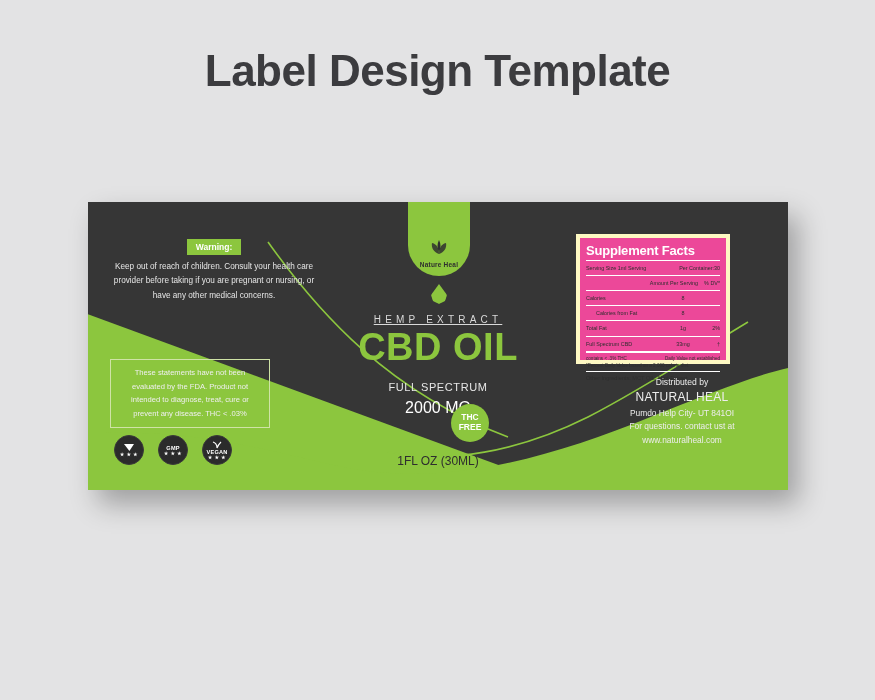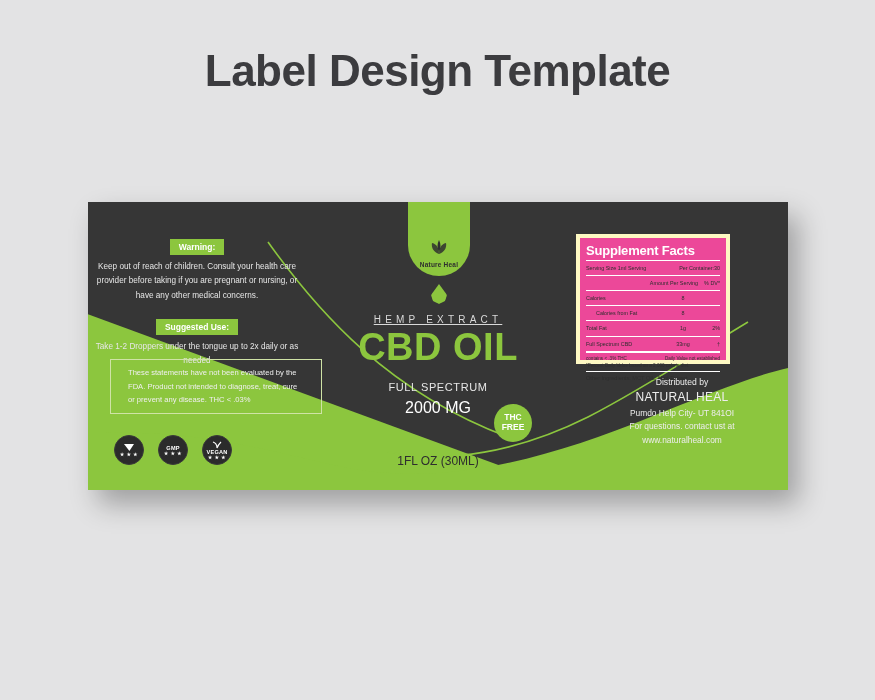--- a/index.html
+++ b/index.html
@@ -106,7 +106,7 @@
   }
 
   
-  .left-col { position: absolute; left: 4px; top: 34px; width: 210px; text-align: center; }
+  .left-col { position: absolute; left: 21px; top: 34px; width: 210px; text-align: center; }
   .tag {
     display: inline-block; background: #8cc63e; color: #ffffff;
     font-size: 8.5px; font-weight: 700; padding: 3px 9px; margin-bottom: 5px;

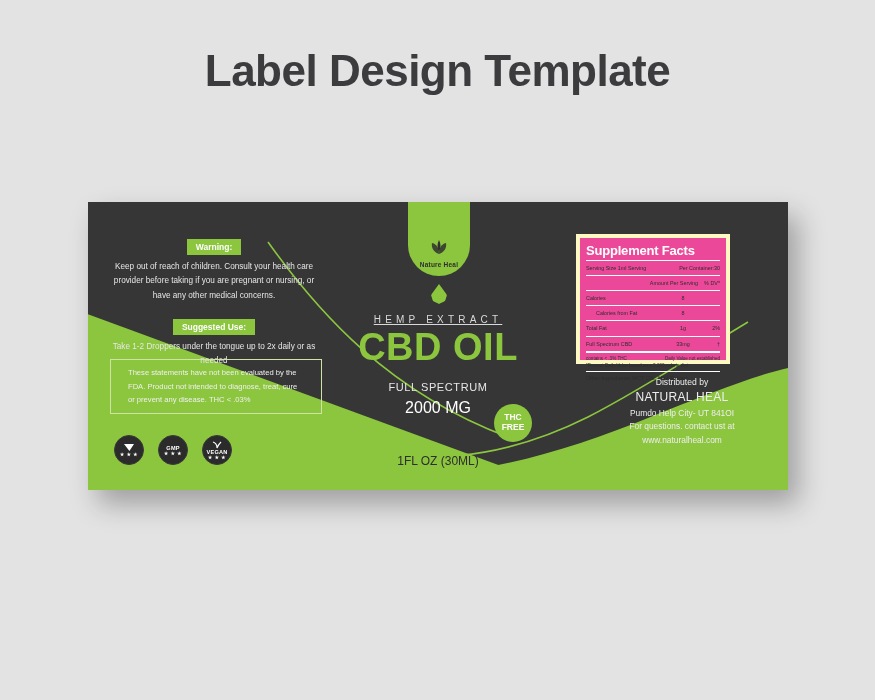--- a/index.html
+++ b/index.html
@@ -193,10 +193,6 @@
     <div class="left-col">
       <div class="tag">Warning:</div>
       <div class="para">Keep out of reach of children. Consult your health care provider before taking if you are pregnant or nursing, or have any other medical concerns.</div>
-      <div class="block2">
-        <div class="tag">Suggested Use:</div>
-        <div class="para">Take 1-2 Droppers under the tongue up to 2x daily or as needed</div>
-      </div>
     </div>
 
     <div class="fda-box">These statements have not been evaluated by the FDA. Product not intended to diagnose, treat, cure or prevent any disease. THC &lt; .03%</div>

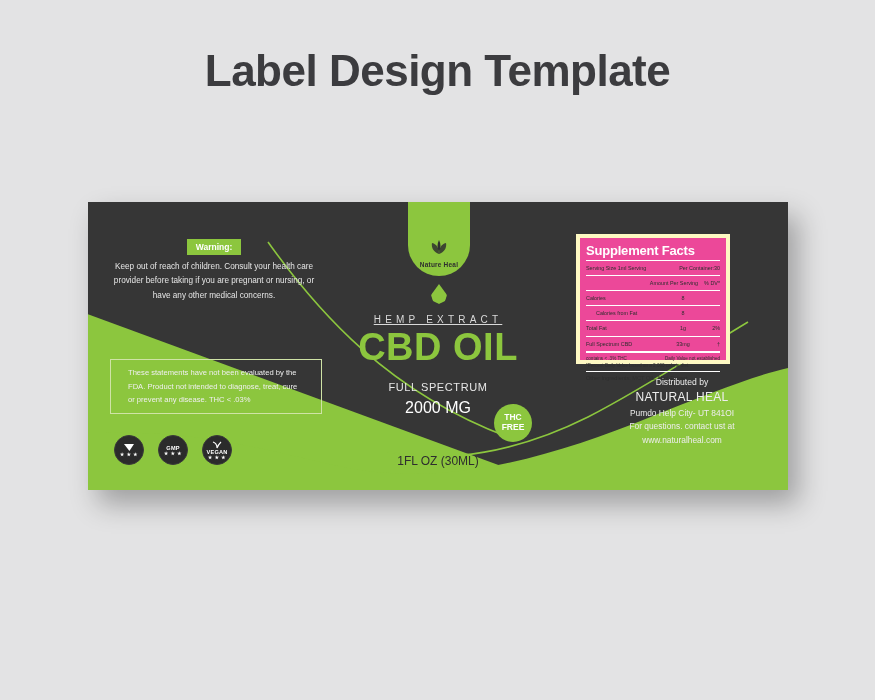--- a/index.html
+++ b/index.html
@@ -114,9 +114,9 @@
   .para { font-size: 8.2px; line-height: 1.75; color: #e6e6e6; }
   .block2 { margin-top: 13px; }
   .fda-box {
-    position: absolute; left: 22px; top: 157px; width: 212px;
+    position: absolute; left: 22px; top: 157px; width: 160px;
     border: 1px solid #cfe3a6; padding: 6px 17px;
-    font-size: 7.6px; line-height: 1.8; color: #efefef; 
+    font-size: 7.6px; line-height: 1.8; color: #efefef; text-align: center;
   }
   .badges { position: absolute; left: 26px; top: 233px; display: flex; gap: 14px; }
   .badge {

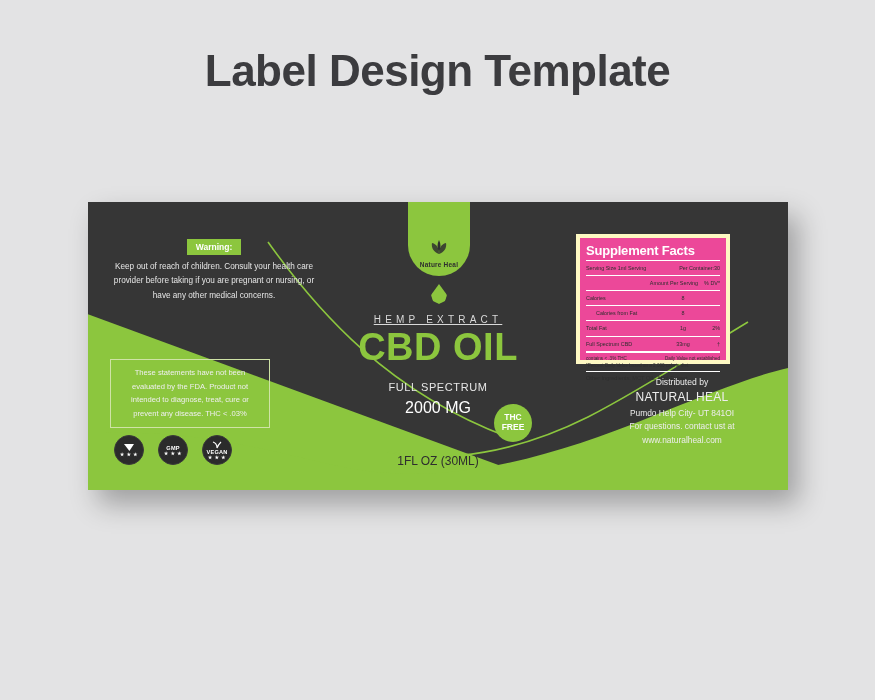--- a/index.html
+++ b/index.html
@@ -93,7 +93,7 @@
   .mg { font-size: 16px; color: #ffffff; margin-top: 6px; }
 
   .thc-badge {
-    position: absolute; left: 406px; top: 202px;
+    position: absolute; left: 363px; top: 202px;
     width: 38px; height: 38px; border-radius: 50%;
     background: #8cc63e; color: #ffffff;
     display: flex; flex-direction: column;

